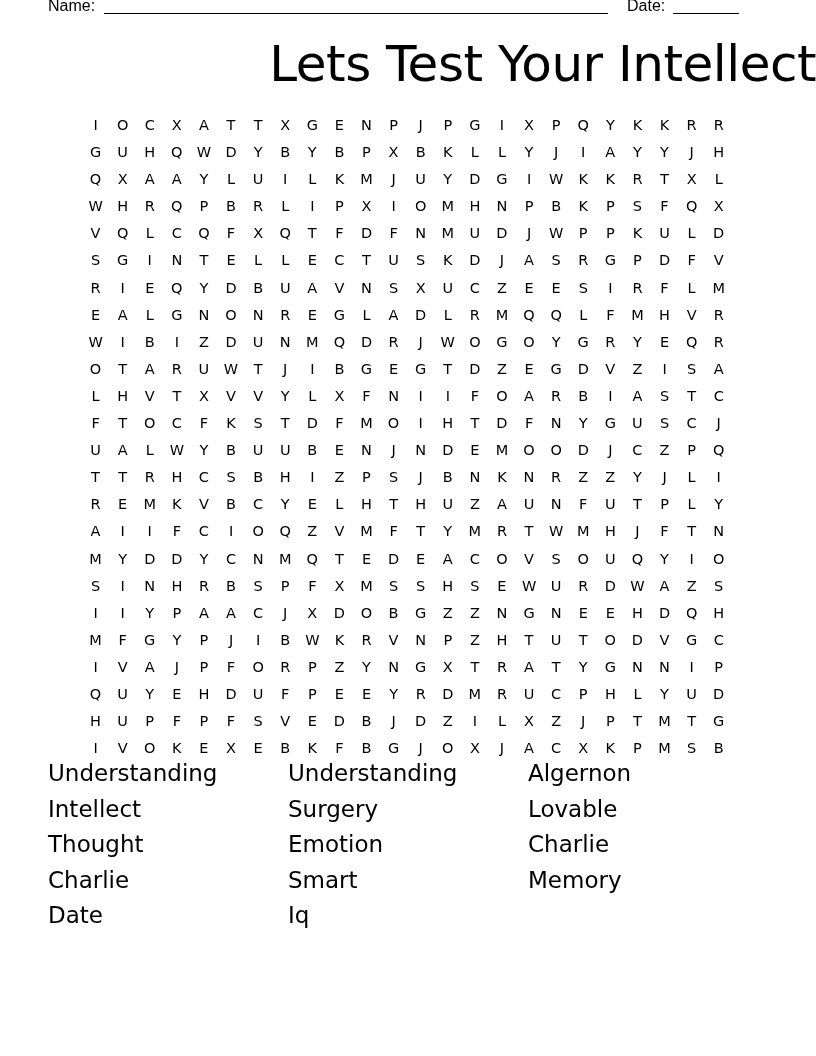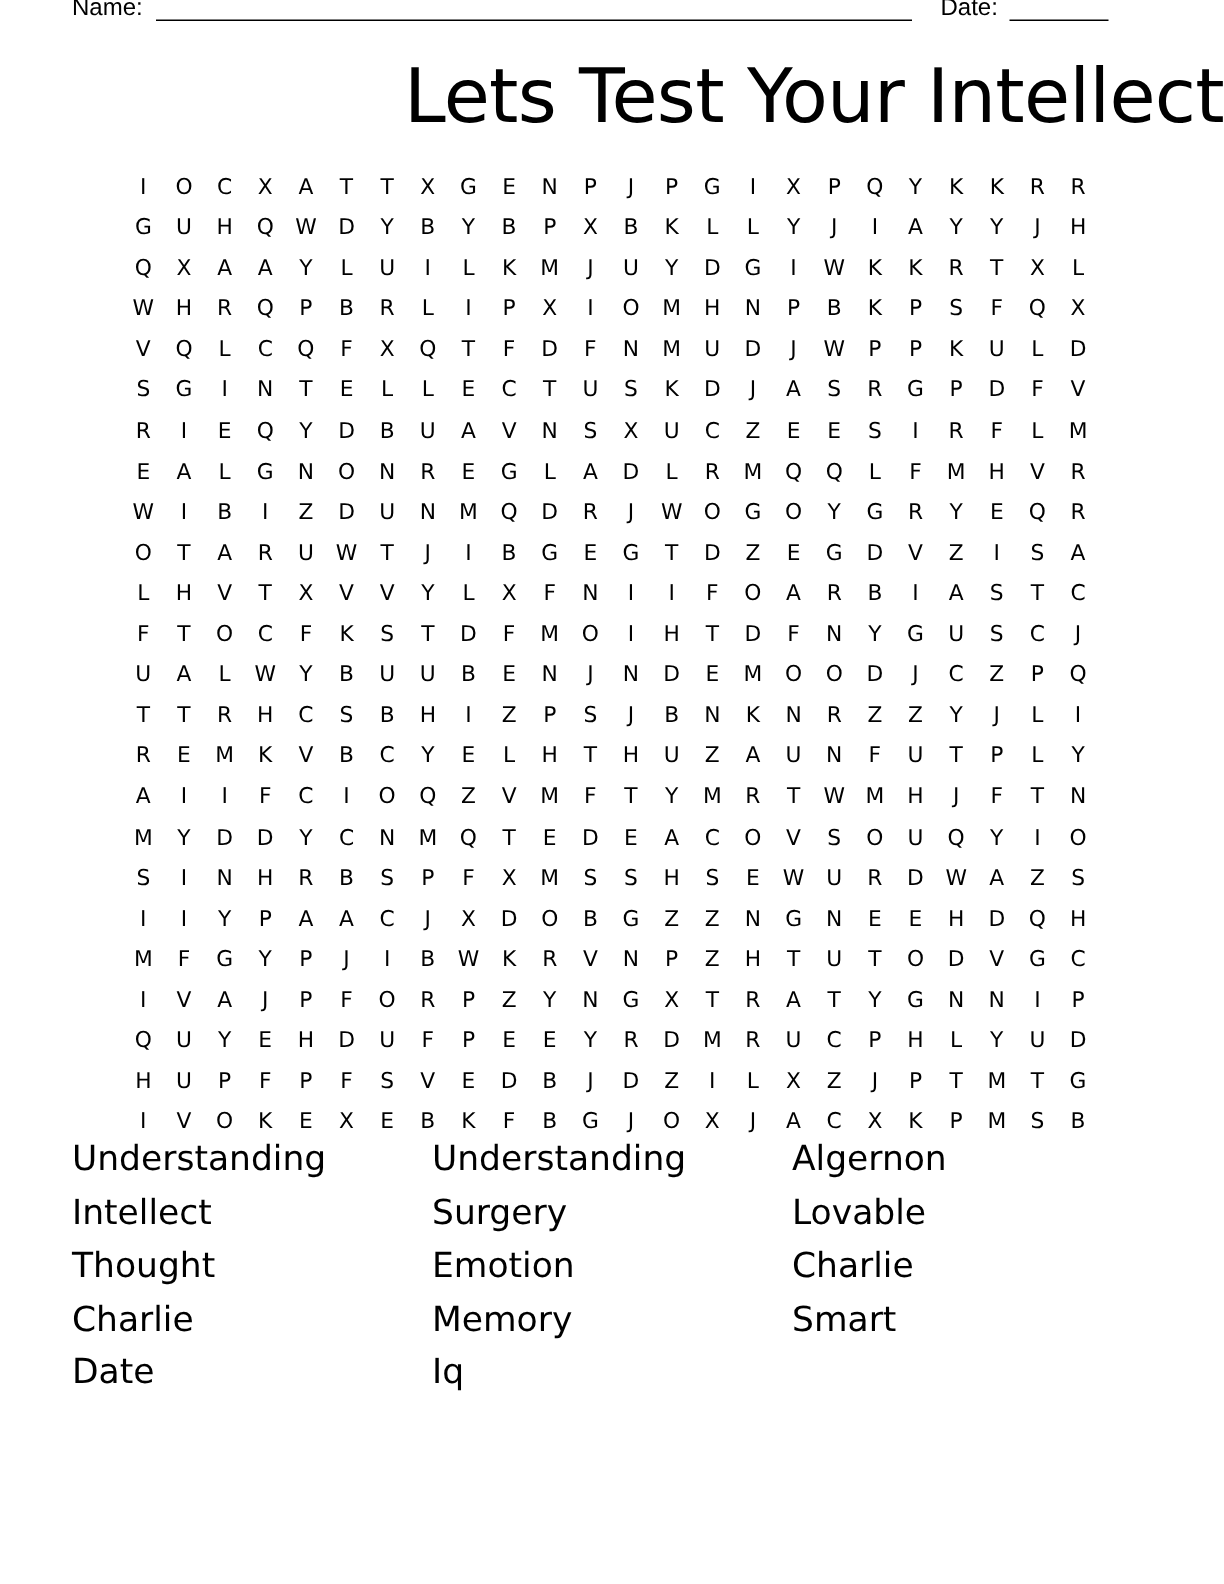--- a/index.html
+++ b/index.html
@@ -633,8 +633,8 @@
     <div class="word">Emotion</div>
     <div class="word">Charlie</div>
     <div class="word">Charlie</div>
+    <div class="word">Smart</div>
     <div class="word">Memory</div>
-    <div class="word">Smart</div>
     <div class="word">Date</div>
     <div class="word">Iq</div>
   </div>

